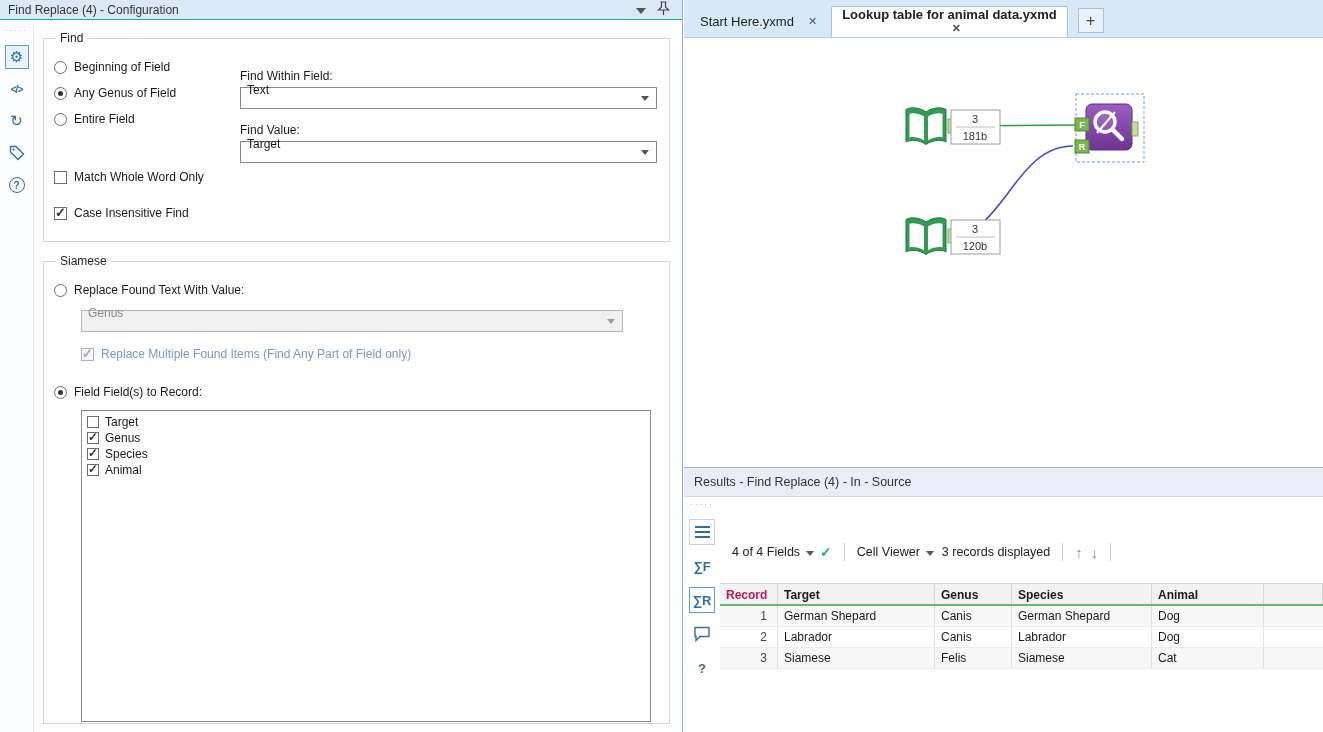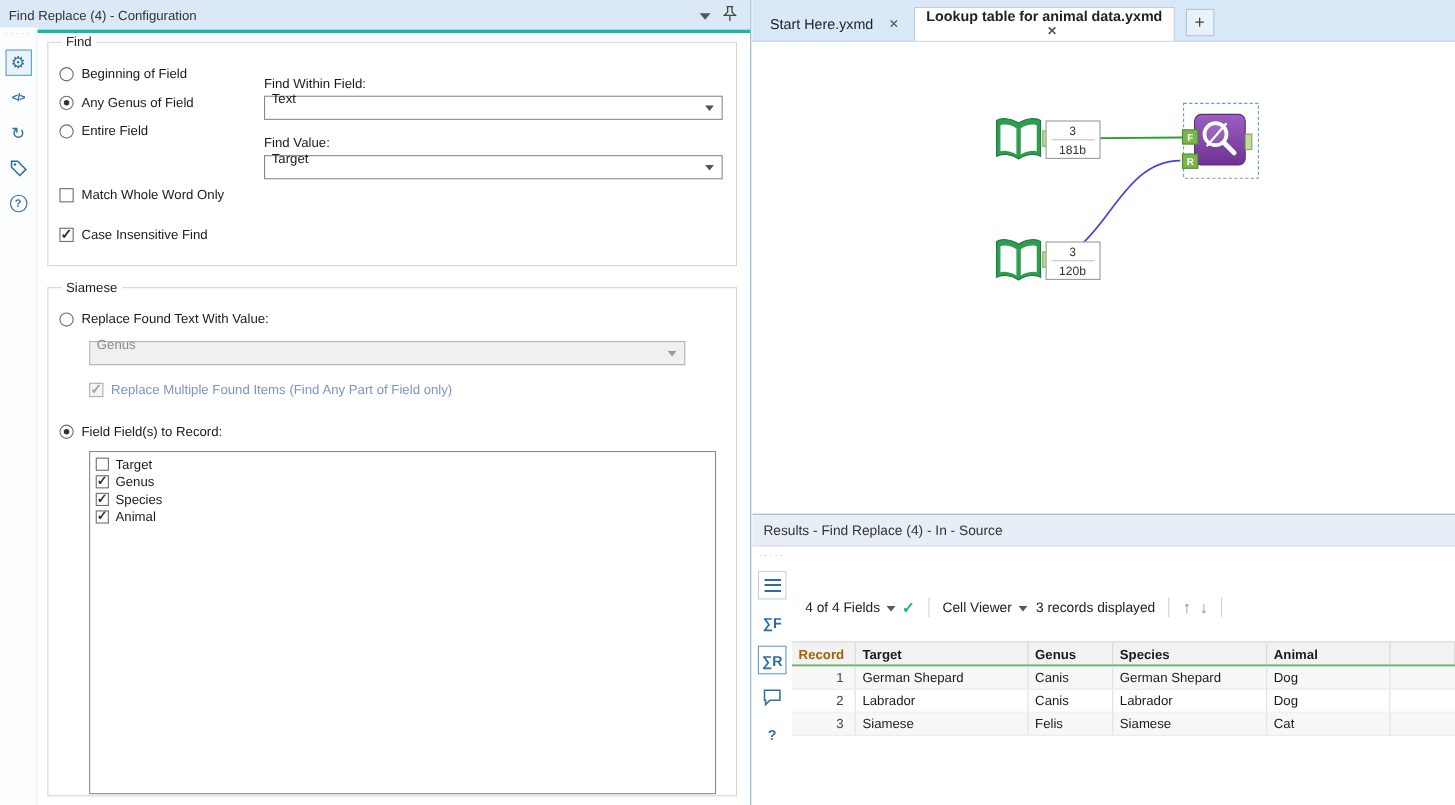--- a/index.html
+++ b/index.html
@@ -13,7 +13,7 @@
   .right-side { position:absolute; left:684px; top:0; width:639px; height:732px; }
 
   
-  .config-header { height:30px; background:#dbe9f7; border-bottom:3px solid #14b8a6;
+  .config-header { height:20px; background:#dbe9f7; border-bottom:1px solid #14b8a6;
     display:flex; align-items:center; padding:0 8px; }
   .config-header .title { flex:1; color:#333; }
   .hdr-icon { width:22px; text-align:center; color:#444; cursor:default; }

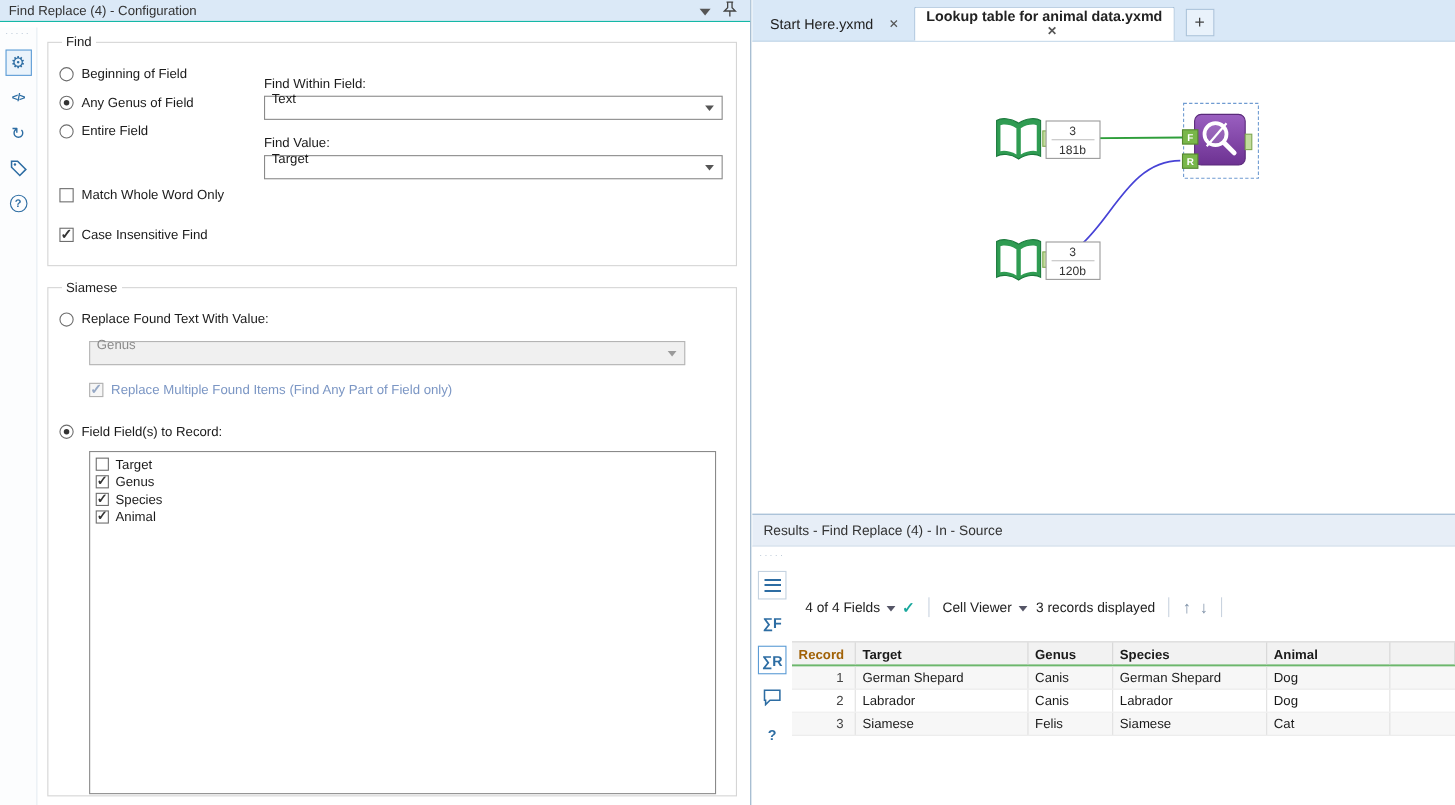--- a/index.html
+++ b/index.html
@@ -118,7 +118,7 @@
     white-space:nowrap; font-size:12px; }
   .head .cell { border-right:1px solid #d6d6d6; padding-top:4px; }
   .c-record { width:58px; text-align:right; padding-right:10px; color:#444; }
-  .head .c-record { text-align:left; padding-left:6px; color:#a16207; }
+  .head .c-record { text-align:left; padding-left:6px; color:#be185d; }
   .c-target { width:157px; }
   .c-genus { width:77px; }
   .c-species { width:140px; }

